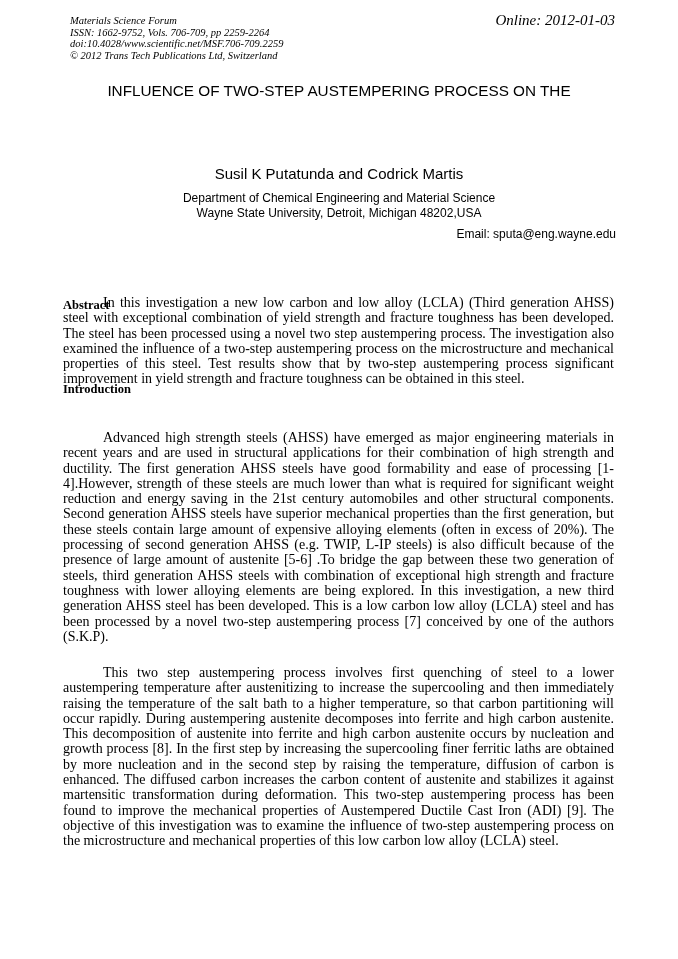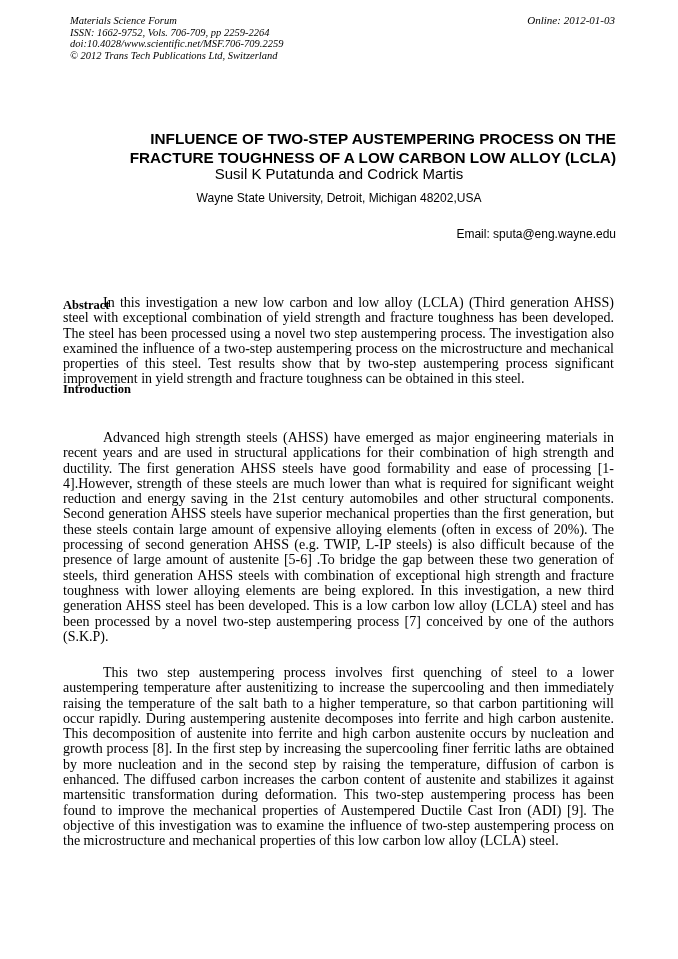--- a/index.html
+++ b/index.html
@@ -12,7 +12,7 @@
   .header-left div { white-space: nowrap; margin-left: 8px; }
   .header-right {
     position: absolute; right: 63px; top: 15px;
-    font-family: "Liberation Serif", serif; font-style: italic; font-size: 11px; line-height: 11.5px;
+    font-family: "Liberation Serif", serif; font-style: italic; font-size: 15px; line-height: 11.5px;
   }
   .title {
     position: absolute; left: 62px; width: 554px; top: 81px;

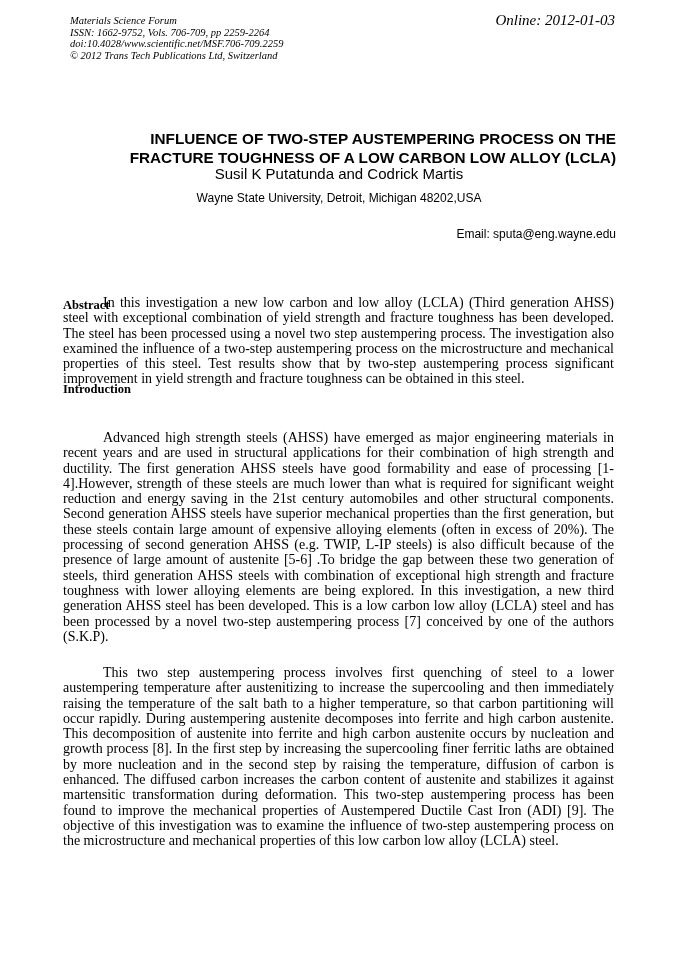--- a/index.html
+++ b/index.html
@@ -16,8 +16,8 @@
   }
   .title {
     position: absolute; left: 62px; width: 554px; top: 81px;
-    text-align: right; font-family: "Liberation Sans", sans-serif; font-weight: bold;
-    font-size: 15.3px; line-height: 19px; margin-top: 48px;
+    text-align: center; font-family: "Liberation Sans", sans-serif; font-weight: normal;
+    font-size: 15.3px; line-height: 19px;
   }
   .authors {
     position: absolute; left: 62px; width: 554px; top: 165px; text-align: center;

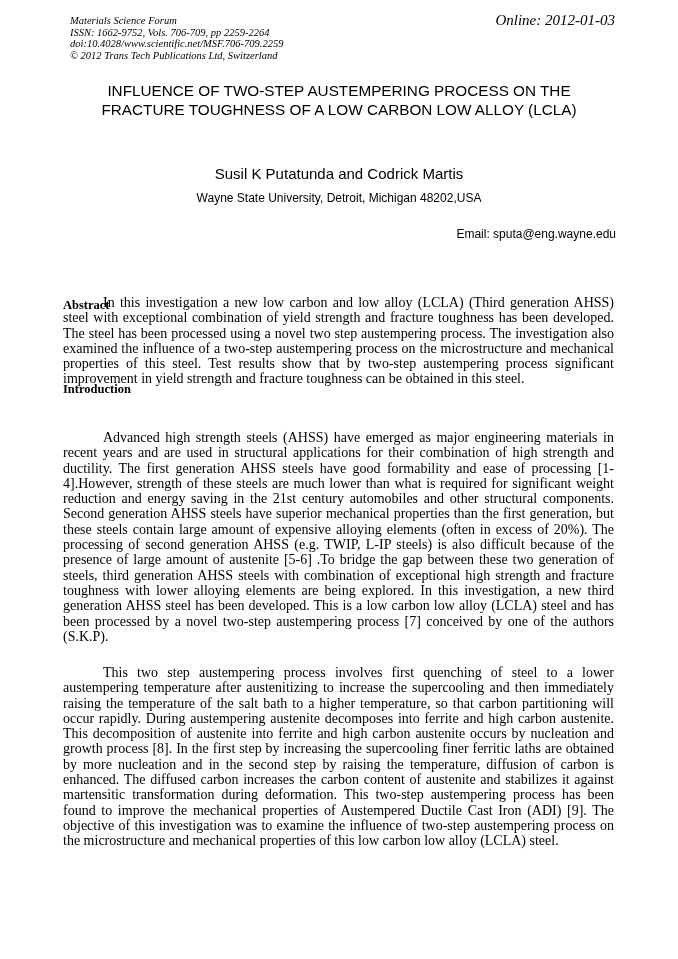--- a/index.html
+++ b/index.html
@@ -57,7 +57,6 @@
 
   <div class="title">
     <div>INFLUENCE OF TWO-STEP AUSTEMPERING PROCESS ON THE</div>
-    <div>FRACTURE TOUGHNESS OF A LOW CARBON LOW ALLOY (LCLA)</div>
   </div>
 
   <div class="authors">Susil K Putatunda and Codrick Martis</div>

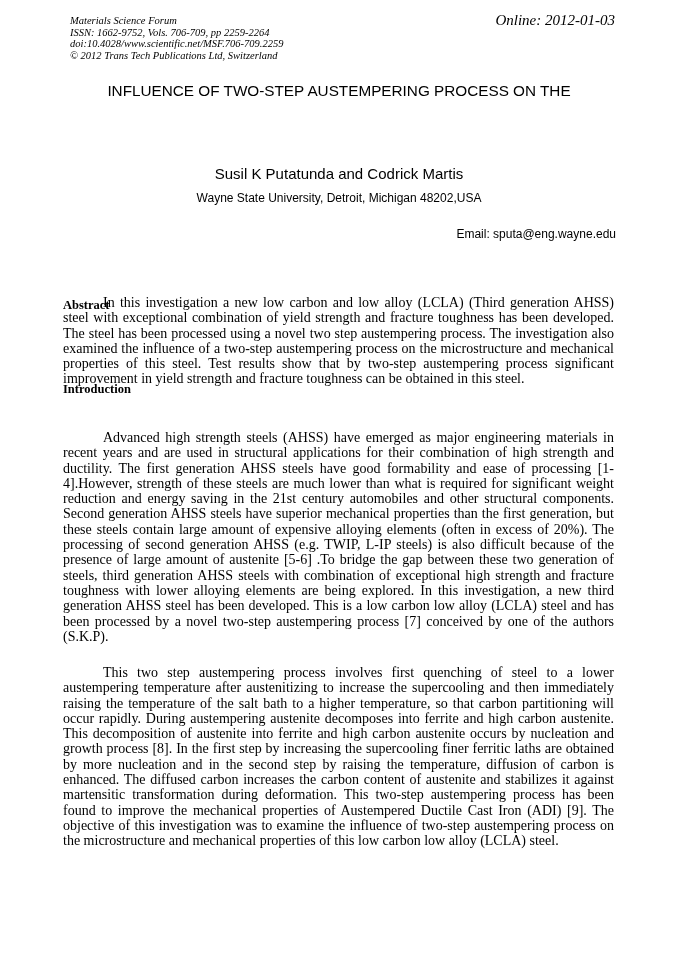--- a/index.html
+++ b/index.html
@@ -62,6 +62,7 @@
   <div class="authors">Susil K Putatunda and Codrick Martis</div>
 
   <div class="affil">
+    <div>Department of Chemical Engineering and Material Science</div>
     <div>Wayne State University, Detroit, Michigan 48202,USA</div>
   </div>
 

